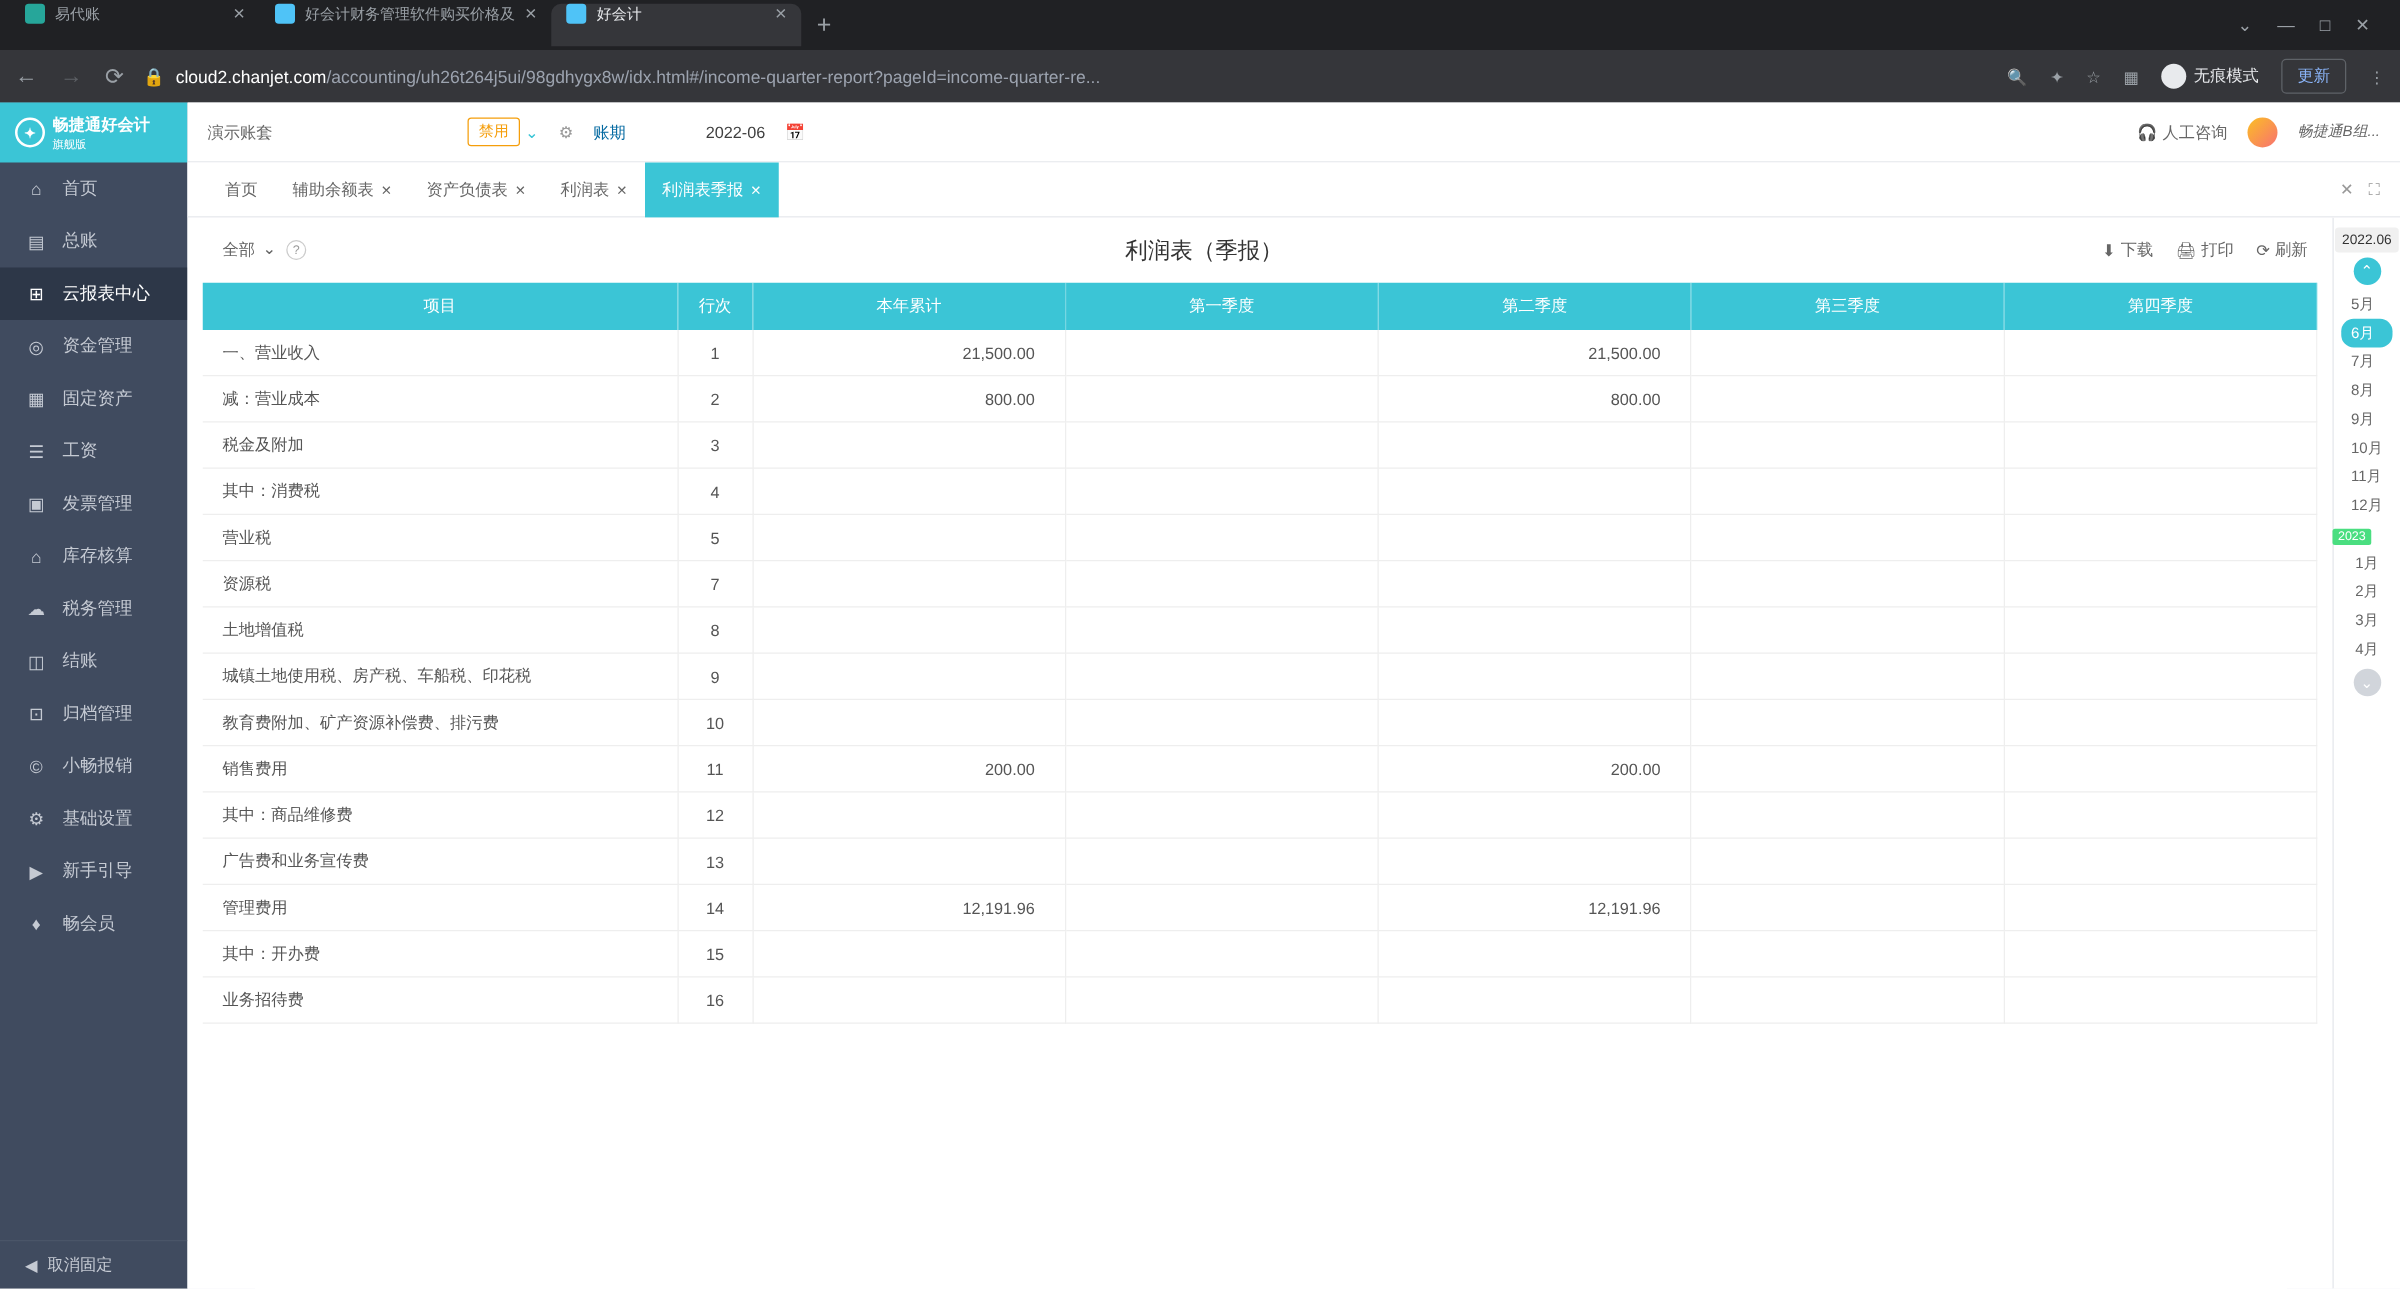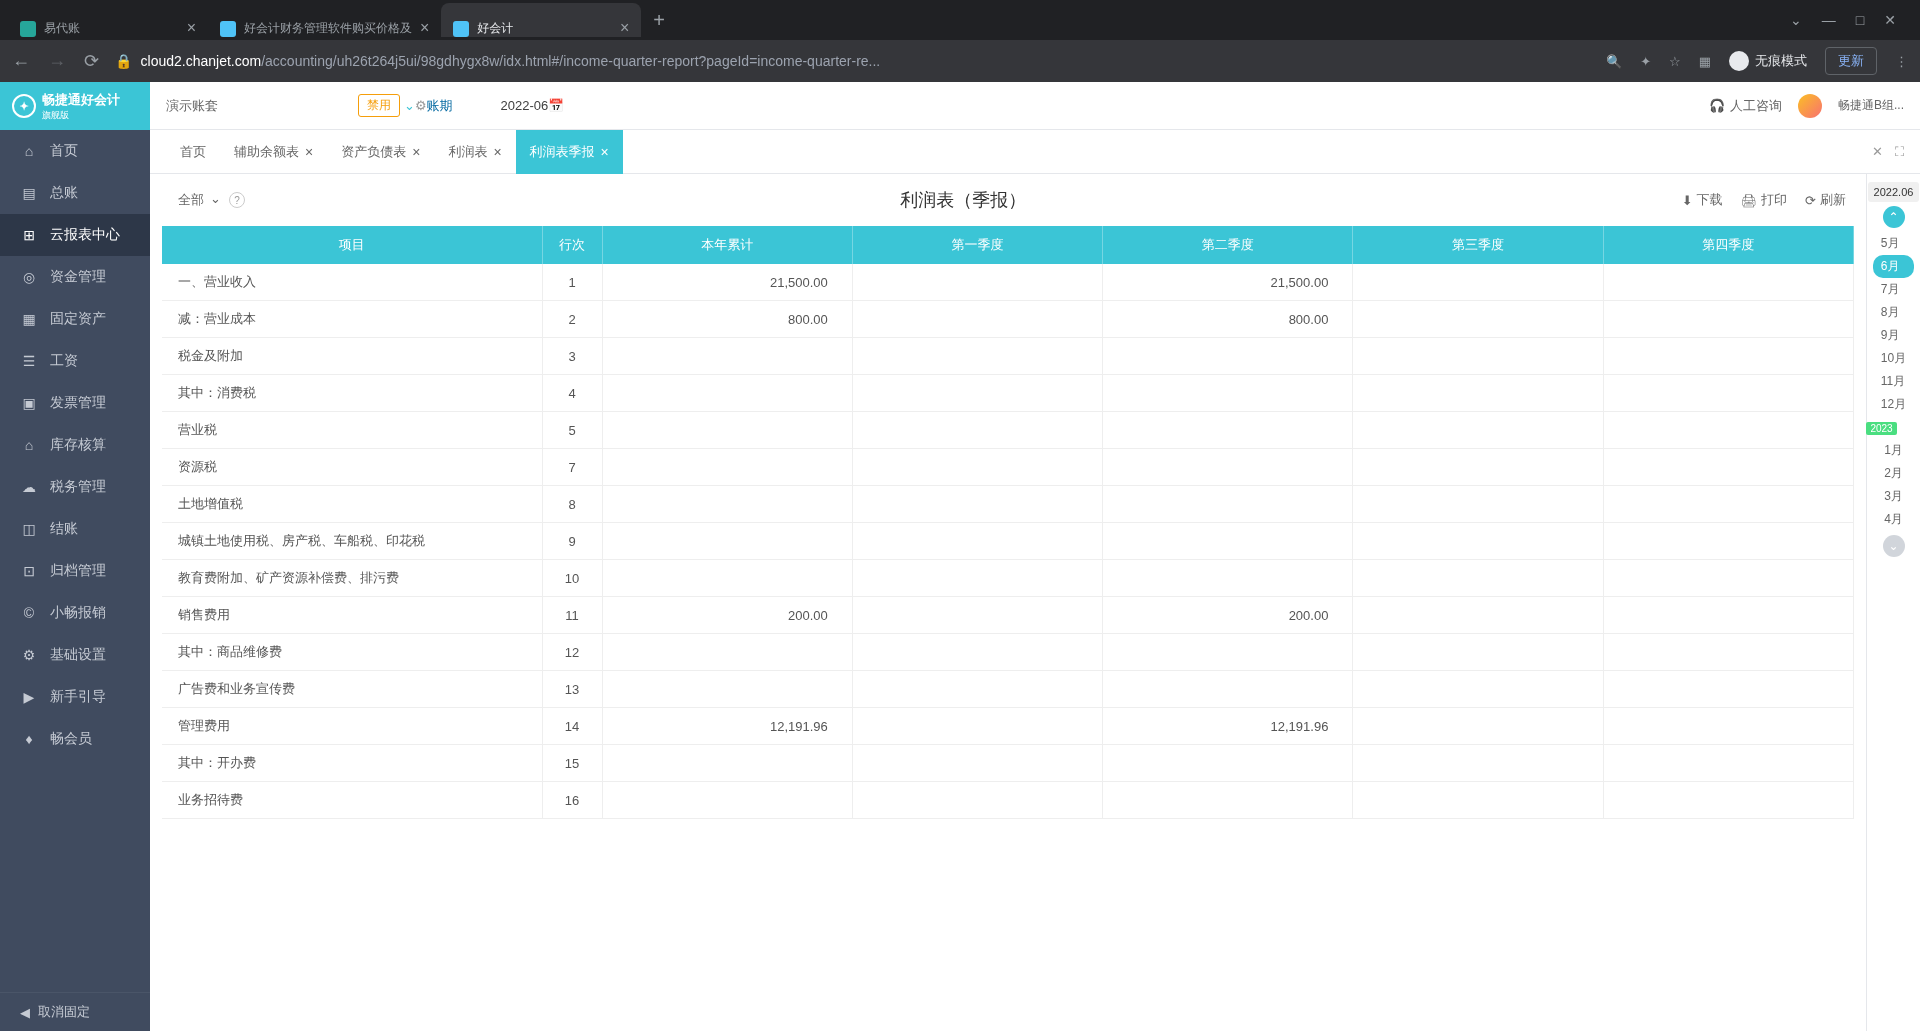--- a/index.html
+++ b/index.html
@@ -8,7 +8,7 @@
     
     .browser-chrome { background: #202124; height: 82px; }
     .tab-bar { display: flex; align-items: center; height: 40px; padding: 0 8px; }
-    .browser-tab { display: flex; align-items: flex-end; padding: 0 12px; height: 34px; color: #9aa0a6; font-size: 12px; border-radius: 8px 8px 0 0; min-width: 200px; max-width: 280px; gap: 8px; }
+    .browser-tab { display: flex; align-items: flex-start; padding: 0 12px; height: 34px; color: #9aa0a6; font-size: 12px; border-radius: 8px 8px 0 0; min-width: 200px; max-width: 280px; gap: 8px; }
     .browser-tab.active { background: #35363a; color: #e8eaed; }
     .tab-favicon { width: 16px; height: 16px; background: #4fc3f7; border-radius: 3px; flex-shrink: 0; }
     .tab-favicon.teal { background: #26a69a; }

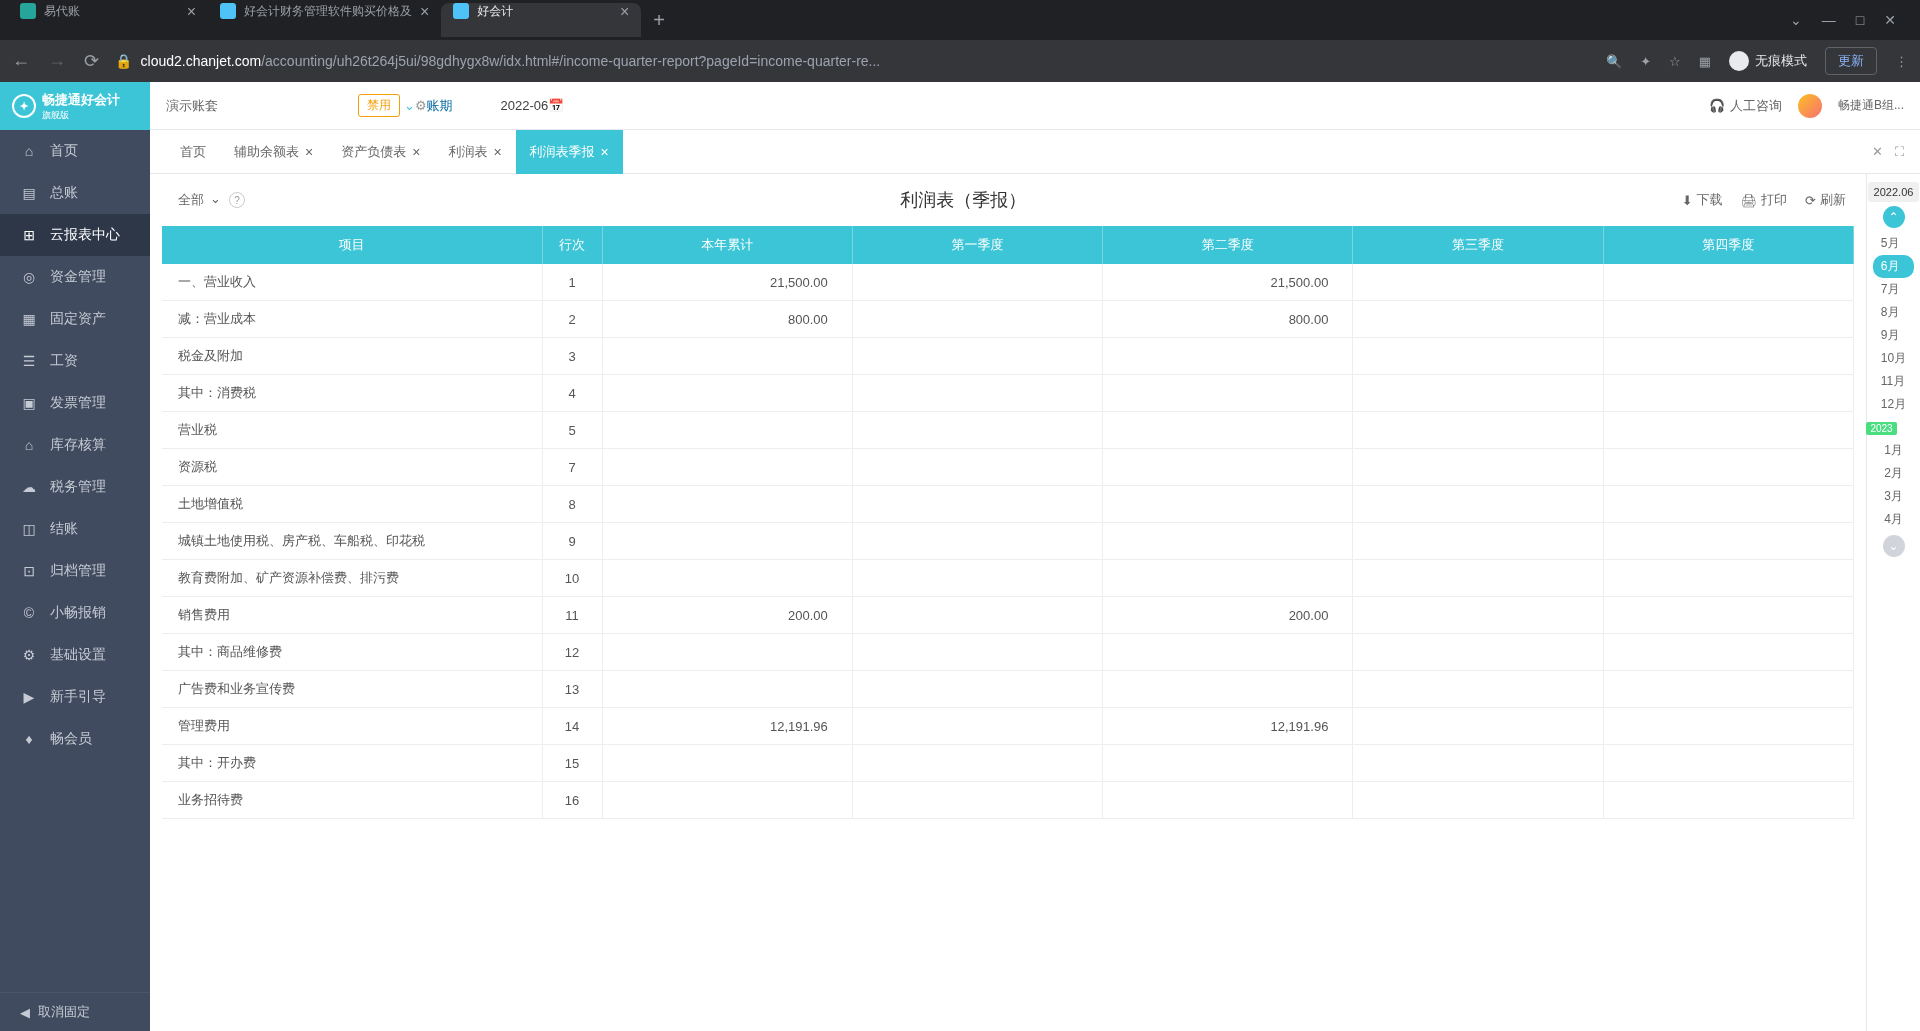--- a/index.html
+++ b/index.html
@@ -49,7 +49,7 @@
     .main-content { flex: 1; display: flex; flex-direction: column; background: #f5f7fa; overflow: hidden; }
     
     
-    .top-header { height: 48px; background: #fff; display: flex; align-items: center; padding: 0 16px; border-bottom: 1px solid #e5e7eb; }
+    .top-header { height: 48px; background: #fff; display: flex; align-items: center; padding: 0 16px; gap: 16px; border-bottom: 1px solid #e5e7eb; }
     .account-name { font-size: 13px; color: #666; }
     .disable-btn { border: 1px solid #f59e0b; color: #f59e0b; padding: 2px 8px; border-radius: 3px; font-size: 12px; cursor: pointer; }
     .dropdown-icon { color: #3bc5d6; cursor: pointer; }

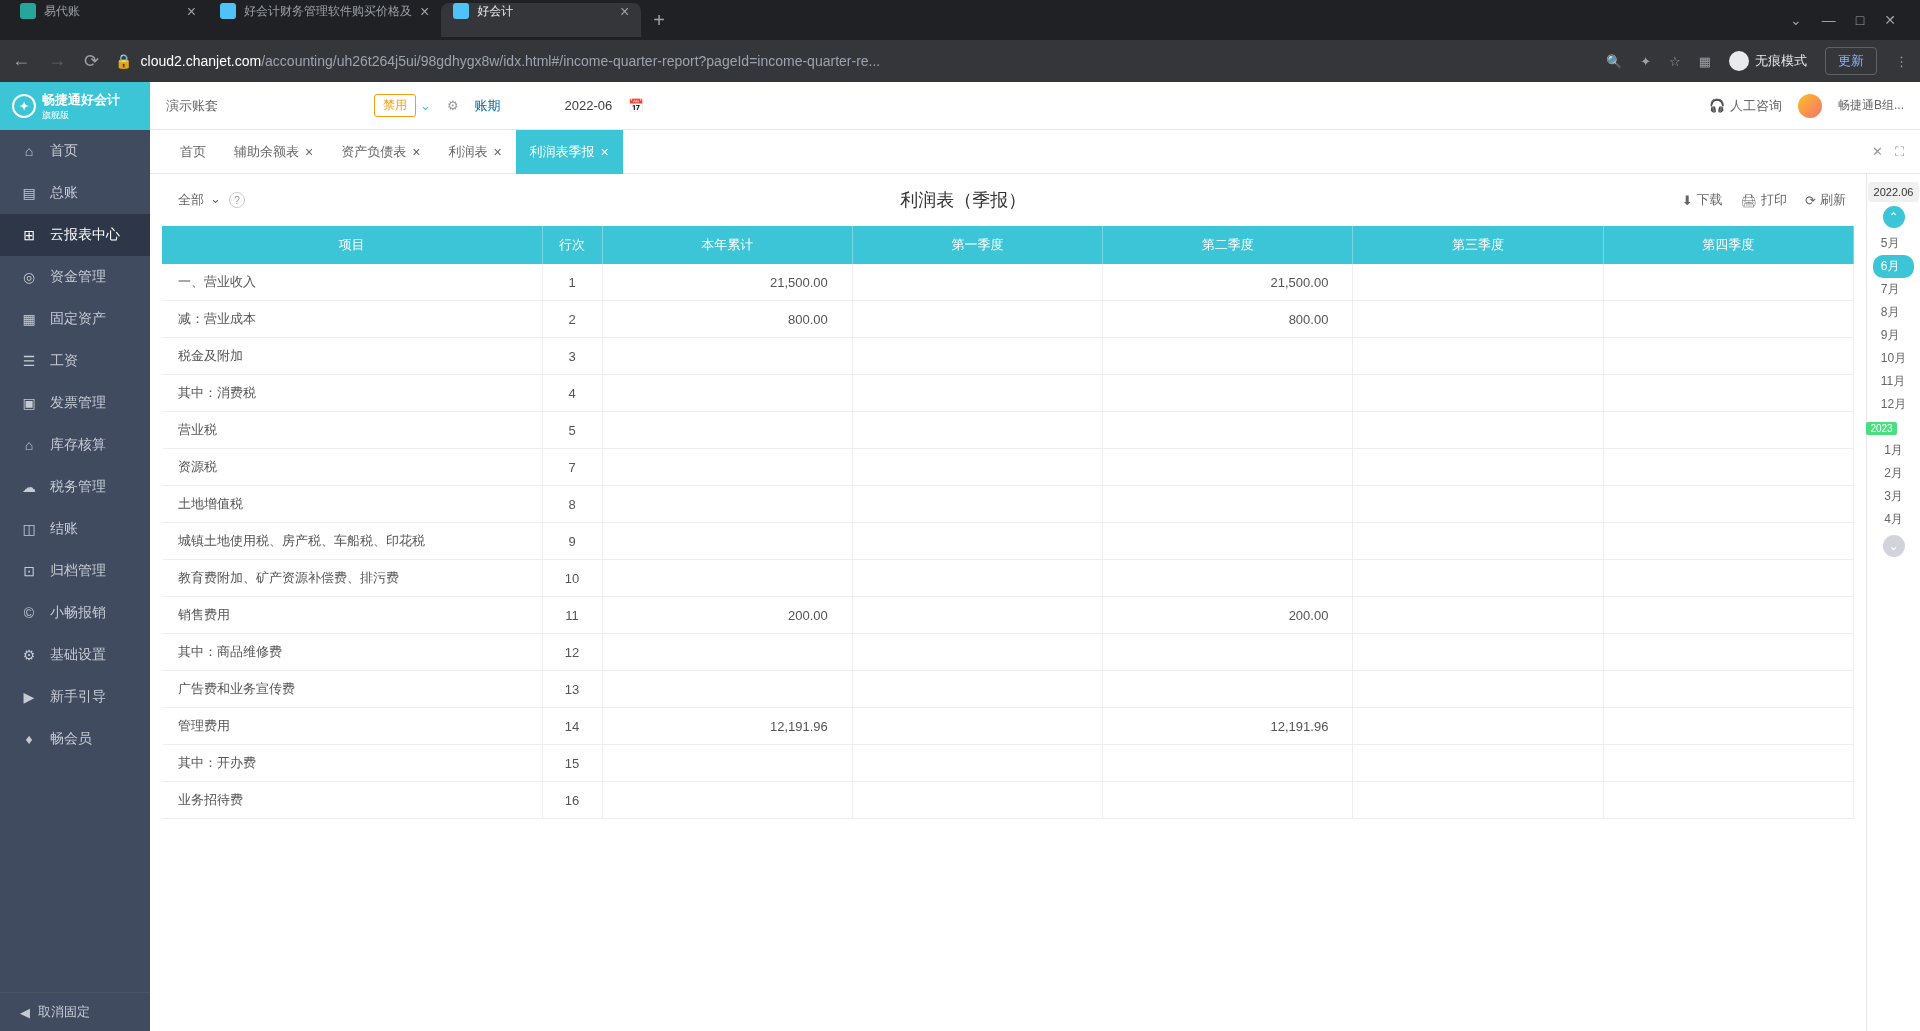--- a/index.html
+++ b/index.html
@@ -60,7 +60,7 @@
     .header-right { margin-left: auto; display: flex; align-items: center; gap: 16px; }
     .support-link { display: flex; align-items: center; gap: 4px; color: #666; cursor: pointer; }
     .user-avatar { width: 24px; height: 24px; border-radius: 50%; background: linear-gradient(135deg, #fbbf24, #f87171); }
-    .user-name { color: #666; font-size: 12px; }
+    .user-name { color: #666; font-size: 12px; font-style: italic; }
     
     
     .content-tabs { height: 44px; background: #fff; display: flex; align-items: center; padding: 0 16px; border-bottom: 1px solid #e5e7eb; }

